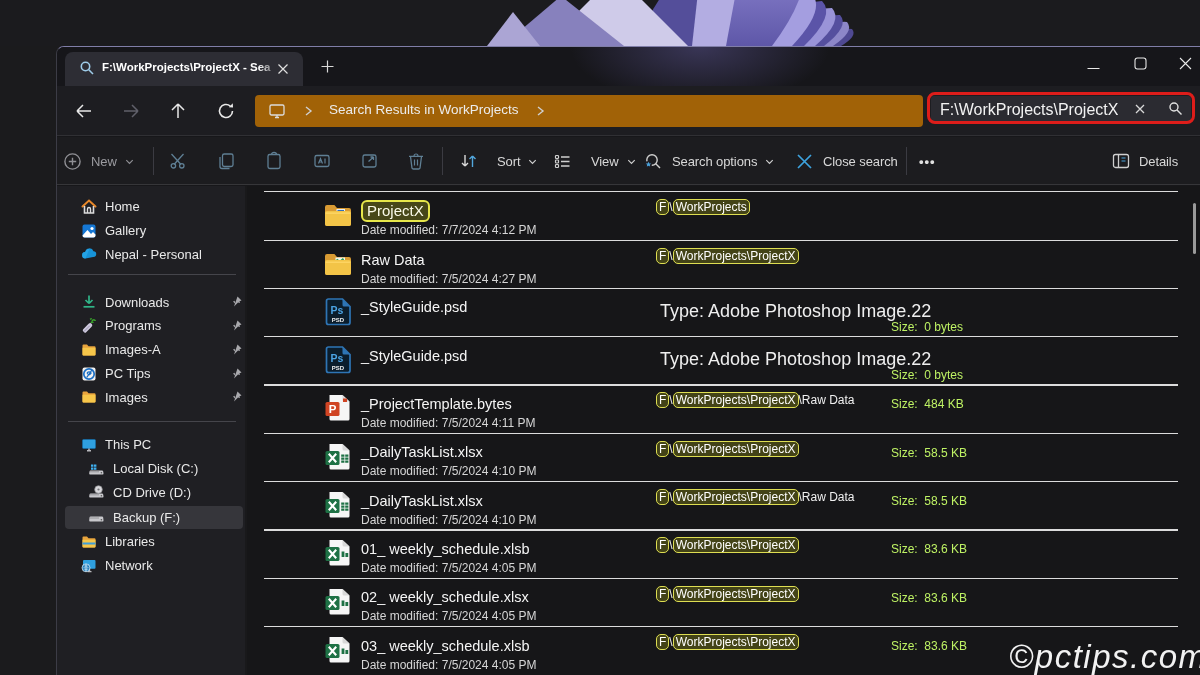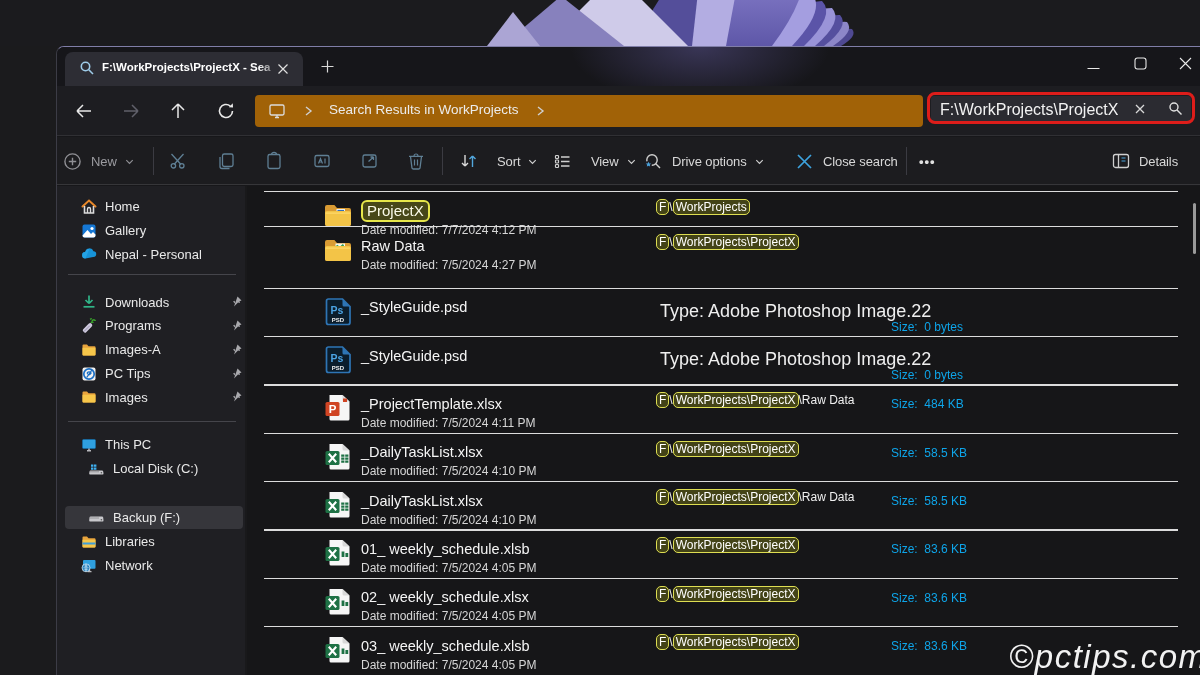--- a/index.html
+++ b/index.html
@@ -218,7 +218,7 @@
             <circle cx="5.5" cy="13.5" r="3.4" fill="#1e1e25"></circle>
             <path d="M5.5 10.8 l.8 1.6 1.8.2 -1.3 1.2 .3 1.8 -1.6-.9 -1.6.9 .3-1.8 -1.3-1.2 1.8-.2 z" fill="#4aa3dc"></path>
           </svg>
-      <span style="margin-left:8px">Drive options</span>
+      <span style="margin-left:8px">Search options</span>
       <svg width="11" height="11" viewBox="0 0 12 12" style="margin-left:7px">
             <path d="M2.5 4.5 L6 8 L9.5 4.5" stroke="#cfcfcf" stroke-width="1.3" fill="none"></path>
           </svg>

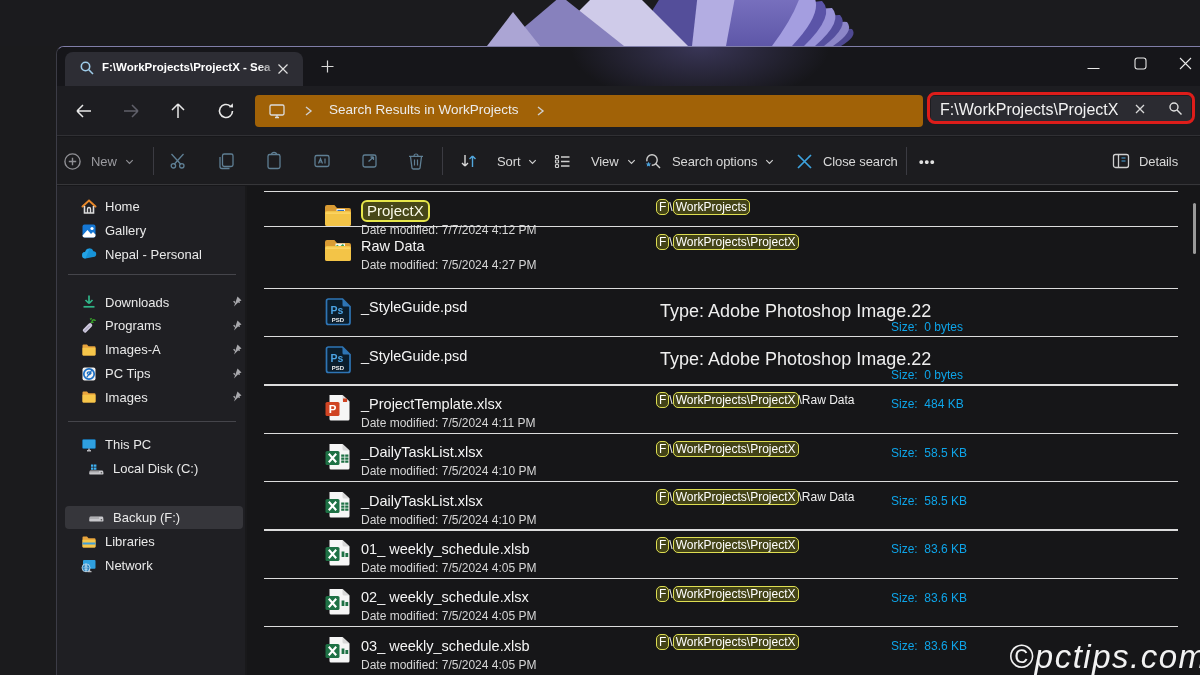--- a/index.html
+++ b/index.html
@@ -334,7 +334,7 @@
         <div class="dt">Date modified: 7/7/2024 4:12 PM</div>
         <div class="pp"><span class="kbox">F</span>\<span class="kbox">WorkProjects</span></div>
       </div>
-      <div class="frow" style="top:40px">
+      <div class="frow" style="top:54px">
             <div class="fsep"></div>
         <svg class="fic" viewBox="0 0 30 30">
               <path d="M2 7 a2 2 0 0 1 2-2 H11.4 l2.6 3 H26 a2 2 0 0 1 2 2 V24 a2 2 0 0 1 -2 2 H4 a2 2 0 0 1 -2-2 Z" fill="#d99b33"></path>

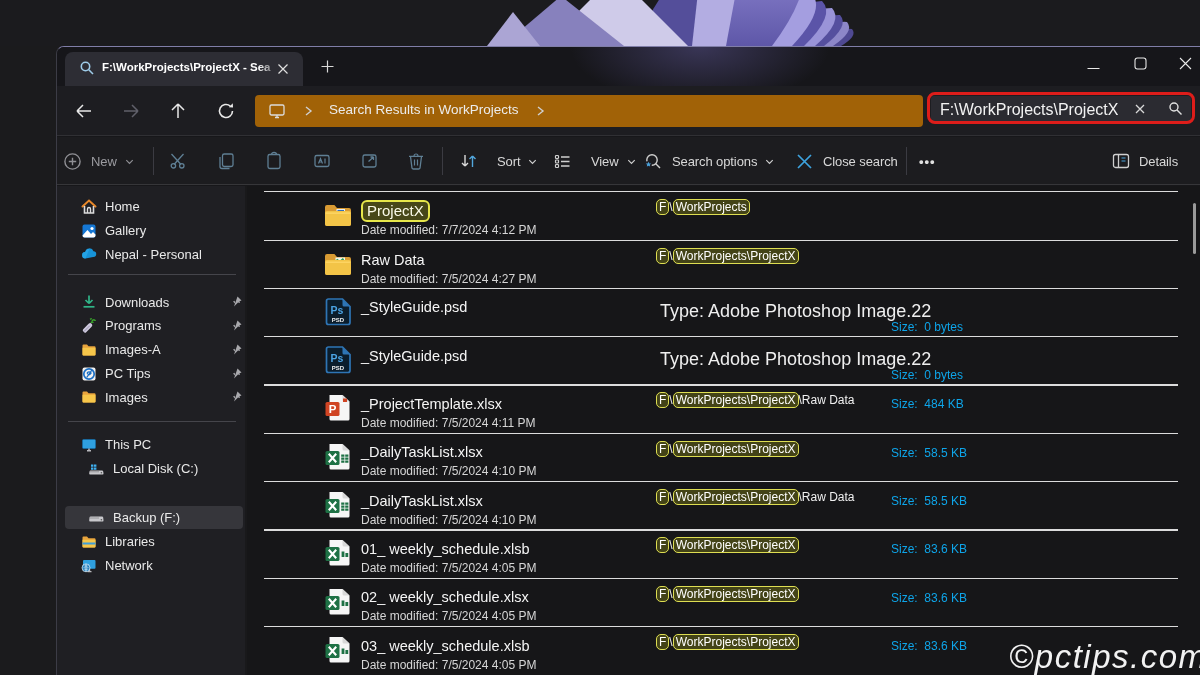--- a/index.html
+++ b/index.html
@@ -51,7 +51,7 @@
 .frow .dt{position:absolute;left:114px;top:31.5px;font-size:12px;color:#d6d6d6;white-space:nowrap}
 .frow .pp{position:absolute;left:409px;top:8px;font-size:12px;color:#f0f0f0;white-space:nowrap}
 .frow .ty{position:absolute;left:413px;top:13px;font-size:18px;color:#efefef;white-space:nowrap}
-.frow .sz{position:absolute;left:644px;font-size:12px;color:#0ea5e9;white-space:nowrap}
+.frow .sz{position:absolute;left:644px;font-size:12px;color:#bef264;white-space:nowrap}
 .kbox{display:inline-block;border:1.5px solid #dede52;background:rgba(130,130,25,.42);
   border-radius:5px;padding:0px 2px;margin:0;color:#fff}
 .namehl{display:inline-block;border:2px solid #e6e64a;background:rgba(130,130,25,.45);

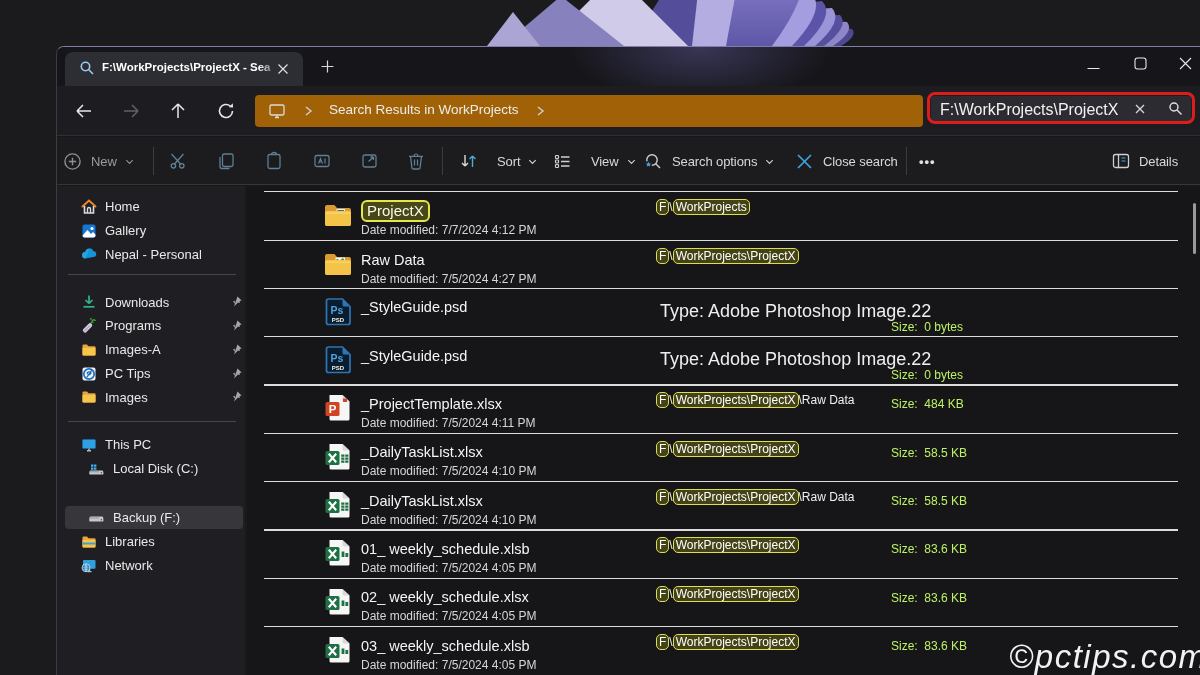--- a/index.html
+++ b/index.html
@@ -380,7 +380,7 @@
               <rect x="2.5" y="9" width="14" height="14" rx="1.6" fill="#d04423"></rect>
               <text x="9.6" y="20.3" font-size="11.5" font-weight="bold" fill="#fff" text-anchor="middle" font-family="Liberation Sans">P</text>
             </svg>
-        <div class="tt">_ProjectTemplate.xlsx</div>
+        <div class="tt">_ProjectTemplate.bytes</div>
         <div class="dt">Date modified: 7/5/2024 4:11 PM</div>
         <div class="pp"><span class="kbox">F</span>\<span class="kbox">WorkProjects\ProjectX</span>\Raw Data</div>
         <div class="sz" style="top:13px">Size:&nbsp;&nbsp;484 KB</div>

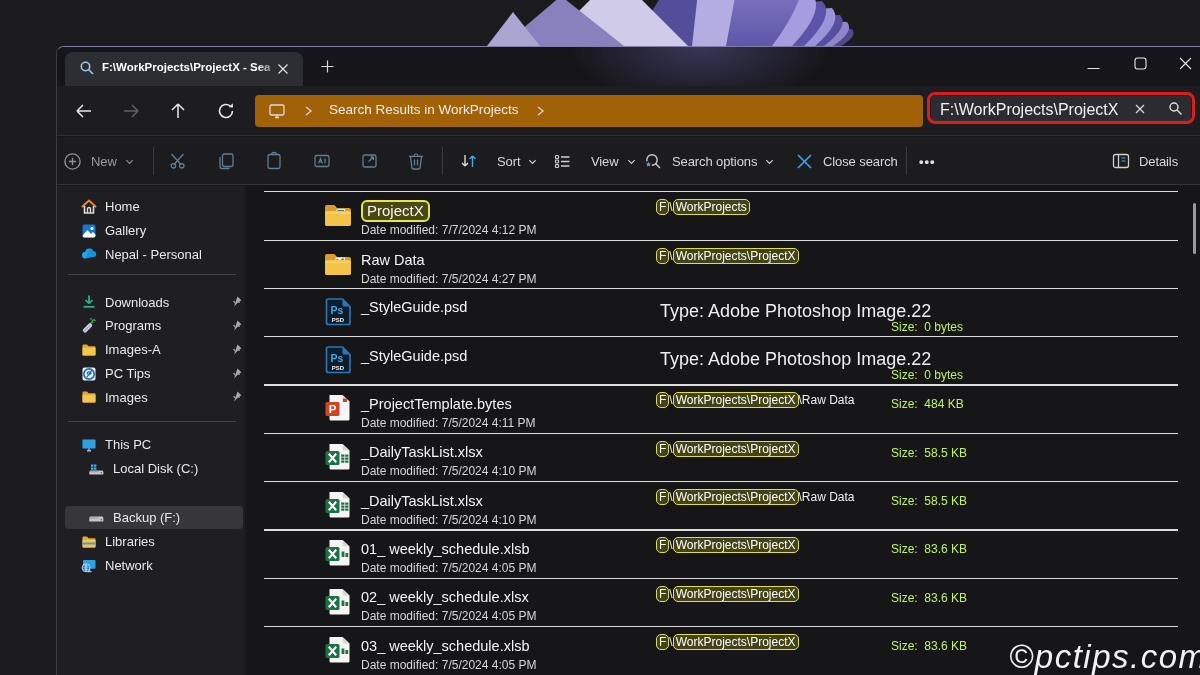--- a/index.html
+++ b/index.html
@@ -301,6 +301,13 @@
               <path d="M2 10.8 h9" stroke="#88888c" stroke-width=".8"></path>
               <circle cx="13.4" cy="11.8" r=".8" fill="#555"></circle>
             </svg>Local Disk (C:)</div>
+      <div class="srow ind" style="top:294px"><svg class="ic" style="width:17px" viewBox="0 0 17 16">
+              <circle cx="10.5" cy="5.5" r="3.8" fill="#d8d8dc" stroke="#909094" stroke-width=".7"></circle>
+              <circle cx="10.5" cy="5.5" r="1.1" fill="#76767a"></circle>
+              <path d="M1.5 10.5 a1.2 1.2 0 0 1 1.2-1 H14 a1.2 1.2 0 0 1 1.2 1 l.3 1.8 a1 1 0 0 1 -1 1.2 H2.2 a1 1 0 0 1 -1-1.2 Z" fill="#c8c8cc"></path>
+              <path d="M2 10.8 h9" stroke="#88888c" stroke-width=".8"></path>
+              <circle cx="13.4" cy="11.8" r=".8" fill="#555"></circle>
+            </svg>CD Drive (D:)</div>
       <div class="hl" style="top:320px"></div>
       <div class="srow ind" style="top:319px"><svg class="ic" style="width:17px" viewBox="0 0 17 16">
               <path d="M1.5 8.5 a1.2 1.2 0 0 1 1.2-1 H14 a1.2 1.2 0 0 1 1.2 1 l.3 2.8 a1 1 0 0 1 -1 1.2 H2.2 a1 1 0 0 1 -1-1.2 Z" fill="#c8c8cc"></path>

